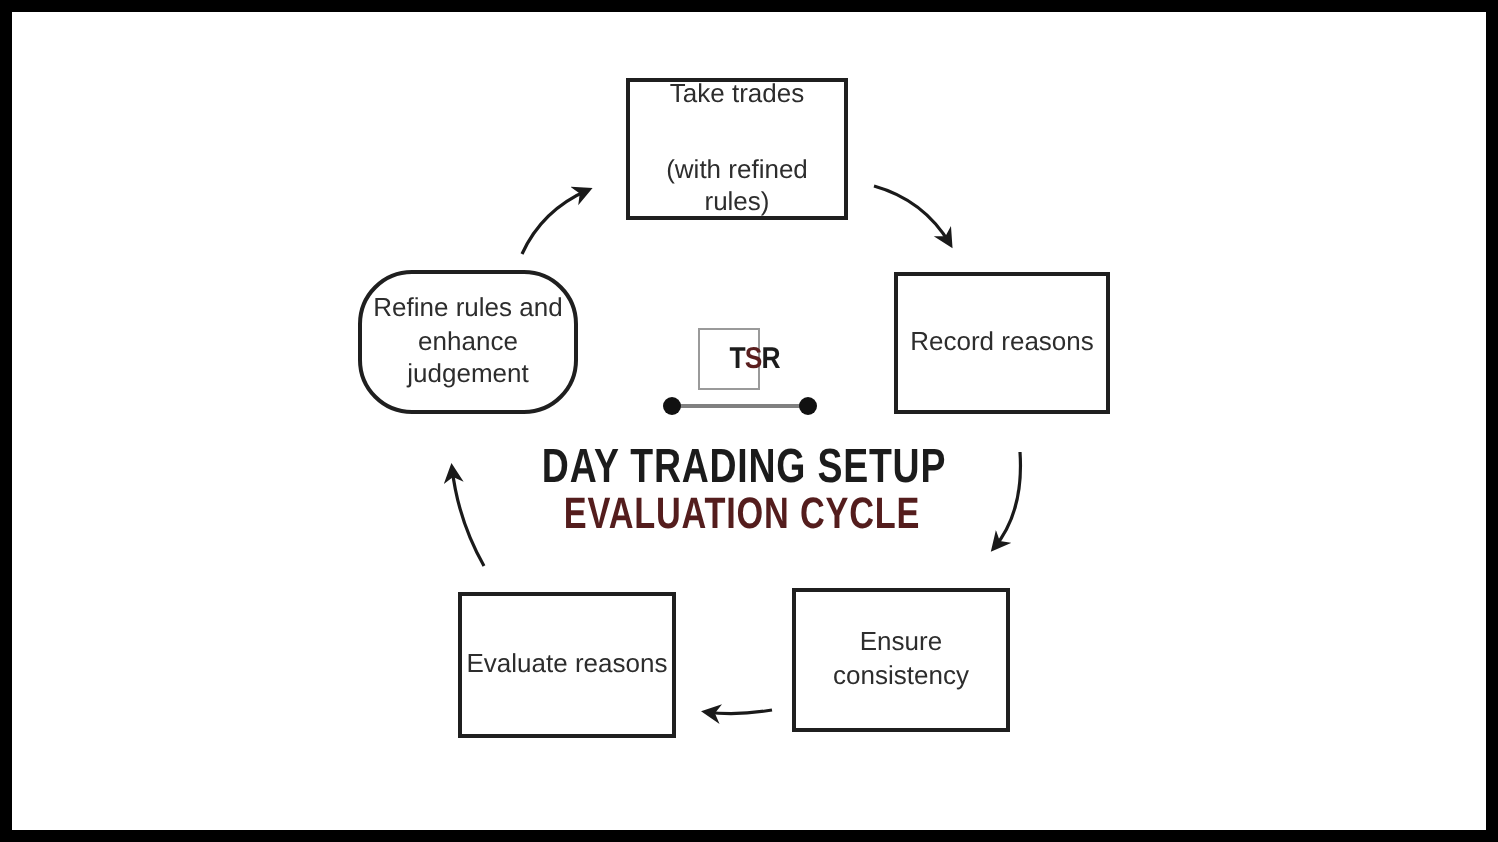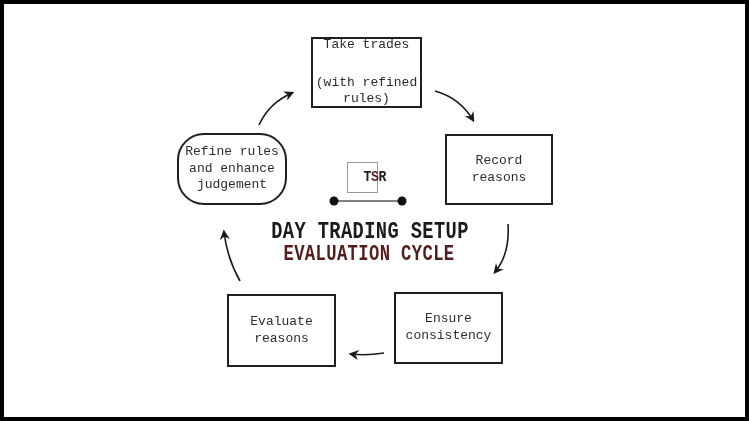--- a/index.html
+++ b/index.html
@@ -12,9 +12,8 @@
     width: 749px;
     height: 421px;
     background: #ffffff;
-    border: 4px solid #000000;
+    border: 6px solid #000000;
     overflow: hidden;
-    font-family: Liberation Mono, monospace;
   }
   .arrows {
     position: absolute;

